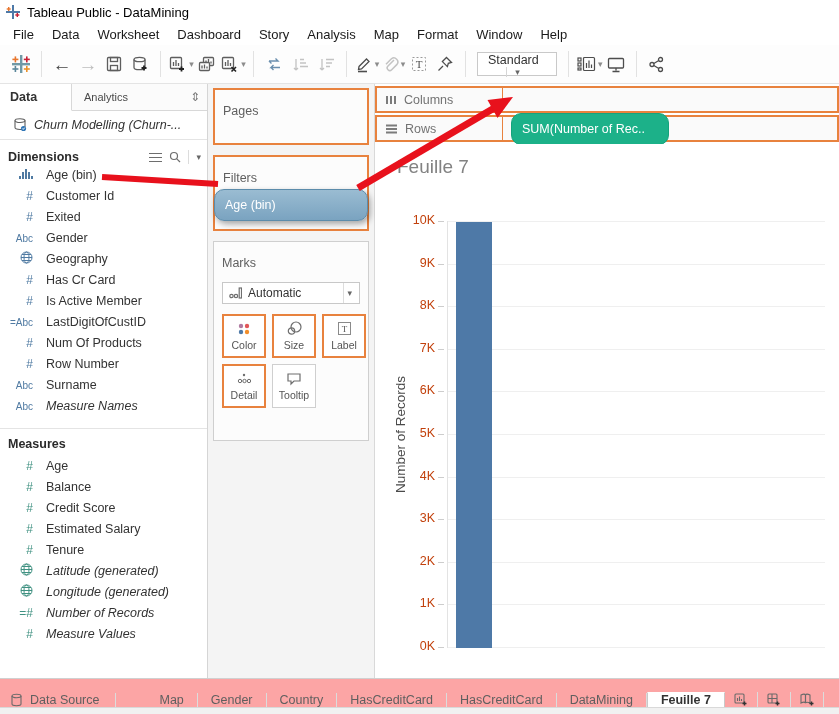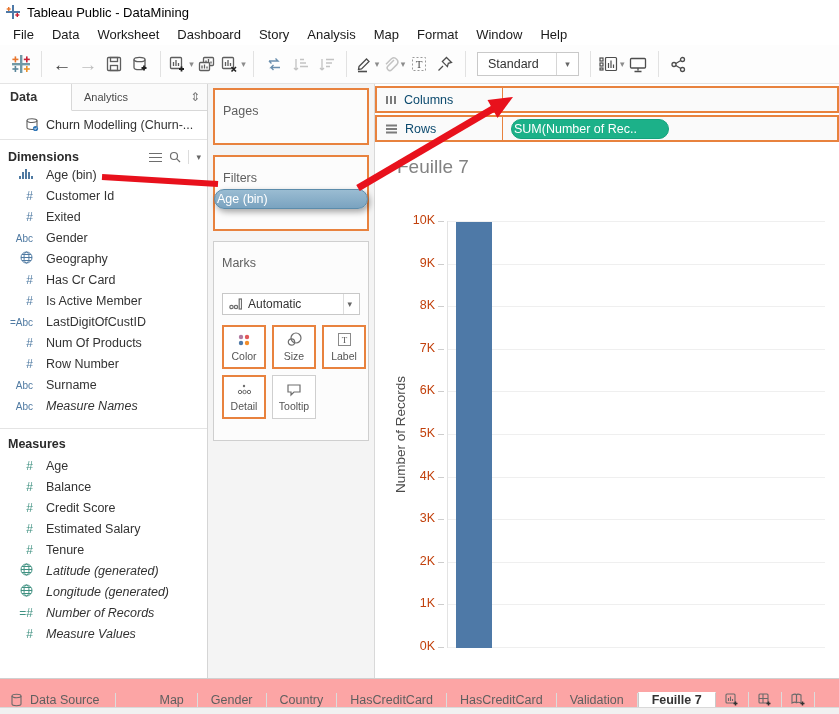--- a/index.html
+++ b/index.html
@@ -32,7 +32,7 @@
   .tcaret{font-size:9px;color:#8c8c8c;margin-left:2px;}
   .glyph-arrow{font-size:19px;line-height:1;color:#444;}
   .glyph-arrow.disabled{color:#bcbcbc;}
-  .combo{display:flex;align-items:center;height:24px;border:1px solid #c9c9c9;background:#fff;margin:0 4px;}
+  .combo{display:flex;align-items:center;height:24px;border:1px solid #c9c9c9;background:#fff;margin:0 4px;flex-direction:column;}
   .combo .combo-text{padding:0 10px;font-size:12.5px;color:#333;min-width:78px;}
   .combo .combo-caret{width:22px;height:100%;display:flex;align-items:center;justify-content:center;border-left:1px solid #d6d6d6;color:#666;font-size:9px;}
 

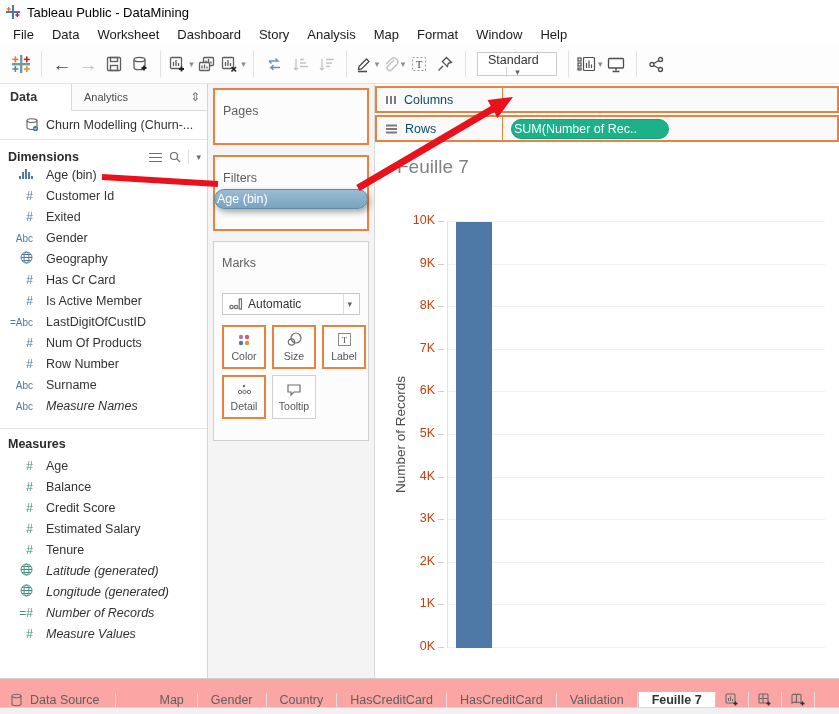--- a/index.html
+++ b/index.html
@@ -85,7 +85,7 @@
   .canvas{flex:1;display:flex;flex-direction:column;background:#fff;min-width:0;}
   .shelf{height:27px;margin-top:2px;border:2px solid var(--accent-orange);background:#fafafa;display:flex;align-items:center;}
   .shelf .shelf-head{width:126px;display:flex;align-items:center;padding-left:8px;gap:7px;align-self:stretch;border-right:1px solid var(--accent-orange);}
-  .shelf .shelf-label{color:#0c4a6e;font-size:12.5px;}
+  .shelf .shelf-label{color:#737373;font-size:12.5px;}
   .shelf .shelf-body{display:flex;align-items:center;padding-left:8px;flex:1;min-width:0;}
   .pill-rows{width:158px;background:var(--pill-green);border:1px solid #14a37c;}
   .sheet{position:relative;flex:1;margin-top:2px;background:#fff;overflow:hidden;}

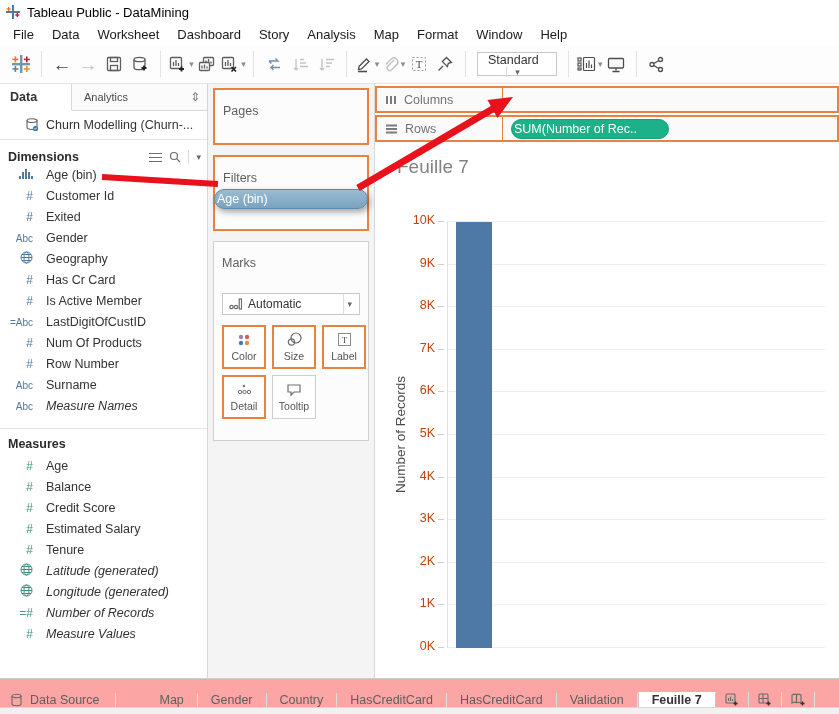--- a/index.html
+++ b/index.html
@@ -45,7 +45,7 @@
   .pane-tab-data{width:72px;display:flex;align-items:center;padding-left:10px;font-weight:bold;font-size:12.5px;background:#fff;border-right:1px solid #d8d8d8;margin-bottom:-1px;border-bottom:1px solid #fff;}
   .pane-tab-analytics{flex:1;display:flex;align-items:center;padding-left:12px;background:#fbfbfb;color:#4a4a4a;font-size:11px;}
   .pane-tab-swap{width:24px;display:flex;align-items:center;justify-content:center;background:#fbfbfb;color:#7a7a7a;font-size:12px;}
-  .source-row{height:29px;display:flex;align-items:center;padding-left:24px;border-bottom:1px solid #e4e4e4;color:#333;}
+  .source-row{height:29px;display:flex;align-items:center;padding-left:12px;border-bottom:1px solid #e4e4e4;color:#333;font-style:italic;}
   .source-row .src-label{margin-left:6px;white-space:nowrap;overflow:hidden;}
   .fields-header{height:24px;display:flex;align-items:flex-end;padding:0 6px 0 8px;}
   .fields-header .hdr-label{font-weight:bold;font-size:12.5px;color:#2b2b2b;flex:1;}

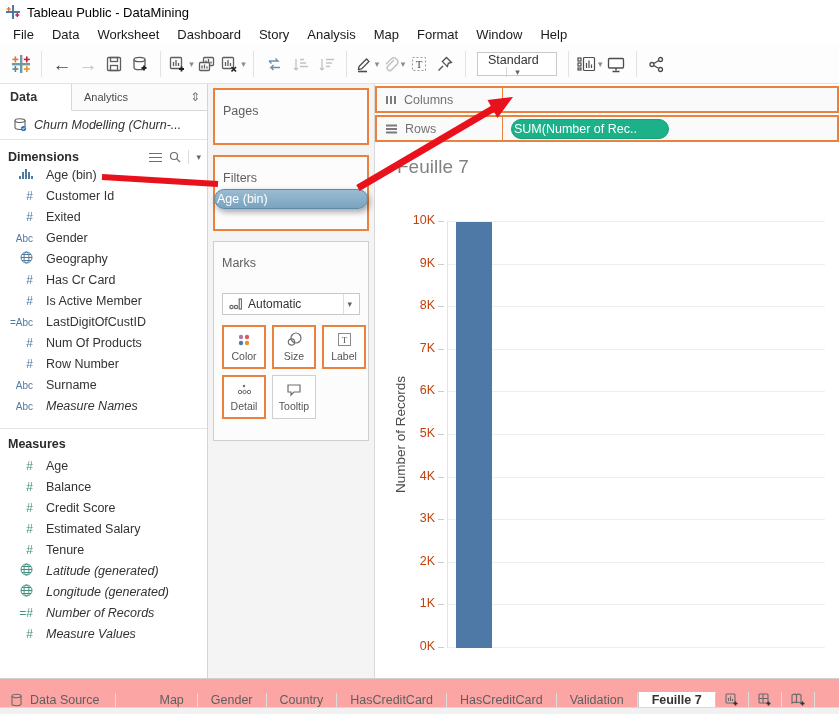--- a/index.html
+++ b/index.html
@@ -71,7 +71,7 @@
   .card-pages{height:57px;}
   .card-filters{height:76px;}
   .card-marks{height:200px;border:1px solid #cfcfcf;}
-  .pill{height:20px;border-radius:10px;display:flex;align-items:center;padding:0 2px;color:#fff;font-size:12.5px;white-space:nowrap;overflow:hidden;}
+  .pill{height:32px;border-radius:10px;display:flex;align-items:center;padding:0 10px;color:#fff;font-size:12.5px;white-space:nowrap;overflow:hidden;}
   .pill-filter{margin:2px 0 0 -1px;width:calc(100% + 2px);background:linear-gradient(#9abcd2,#7aa3c0);border:1px solid #5c8cab;box-shadow:2px 3px 6px rgba(0,0,0,0.35);}
   .marks-dropdown{margin:21px 8px 0 8px;height:22px;border:1px solid #c8c8c8;background:#fff;display:flex;align-items:center;padding:0 4px 0 6px;}
   .marks-dropdown .md-label{flex:1;margin-left:6px;color:#333;font-size:12px;}

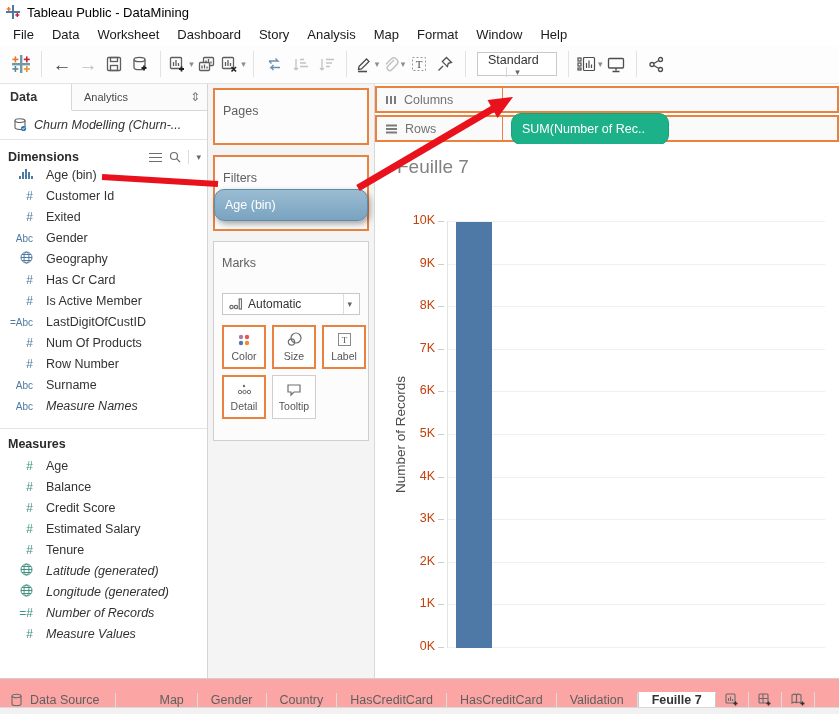--- a/index.html
+++ b/index.html
@@ -73,7 +73,7 @@
   .card-marks{height:200px;border:1px solid #cfcfcf;}
   .pill{height:32px;border-radius:10px;display:flex;align-items:center;padding:0 10px;color:#fff;font-size:12.5px;white-space:nowrap;overflow:hidden;}
   .pill-filter{margin:2px 0 0 -1px;width:calc(100% + 2px);background:linear-gradient(#9abcd2,#7aa3c0);border:1px solid #5c8cab;box-shadow:2px 3px 6px rgba(0,0,0,0.35);}
-  .marks-dropdown{margin:21px 8px 0 8px;height:22px;border:1px solid #c8c8c8;background:#fff;display:flex;align-items:center;padding:0 4px 0 6px;}
+  .marks-dropdown{margin:10px 8px 0 8px;height:22px;border:1px solid #c8c8c8;background:#fff;display:flex;align-items:center;padding:0 4px 0 6px;}
   .marks-dropdown .md-label{flex:1;margin-left:6px;color:#333;font-size:12px;}
   .marks-dropdown .md-caret{color:#666;font-size:9px;padding:0 3px;border-left:1px solid #ddd;height:100%;display:flex;align-items:center;}
   .marks-grid{display:grid;grid-template-columns:repeat(3,44px);gap:6px;margin:10px 8px 0 8px;}

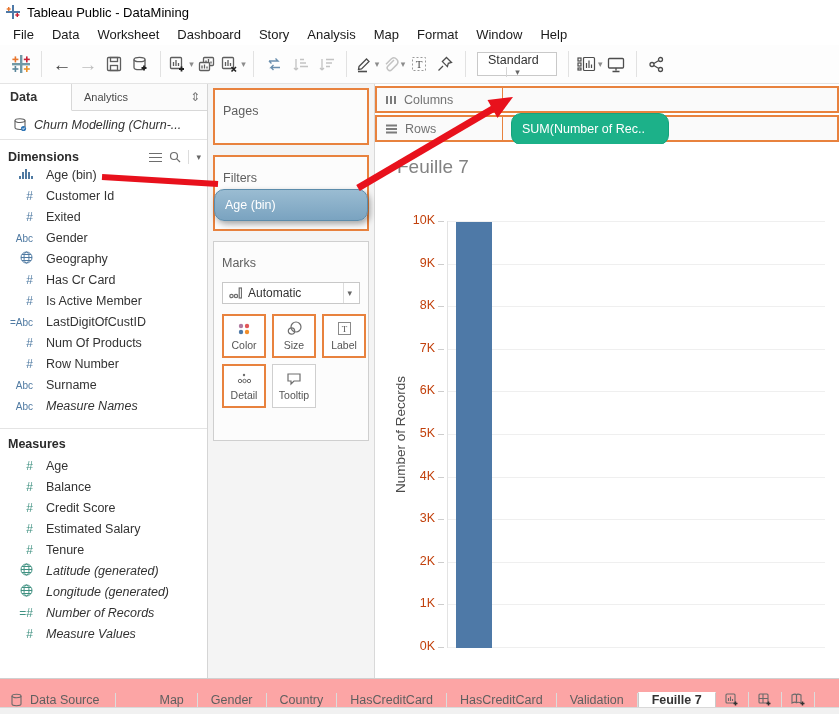--- a/index.html
+++ b/index.html
@@ -554,7 +554,7 @@
         <span>HasCreditCard</span>
       </div>
     <div class="sheet-tab">
-        <span>Validation</span>
+        <span>DataMining</span>
       </div>
     <div class="sheet-tab active">
         <span>Feuille 7</span>

